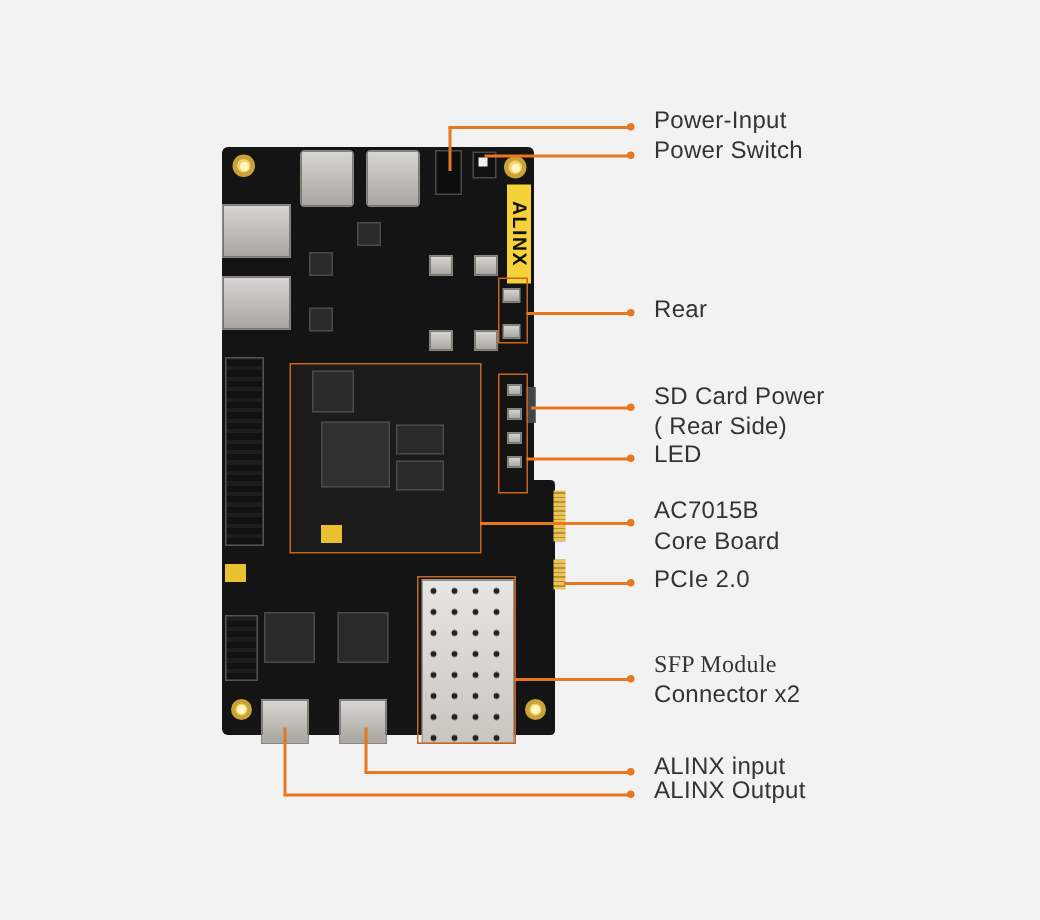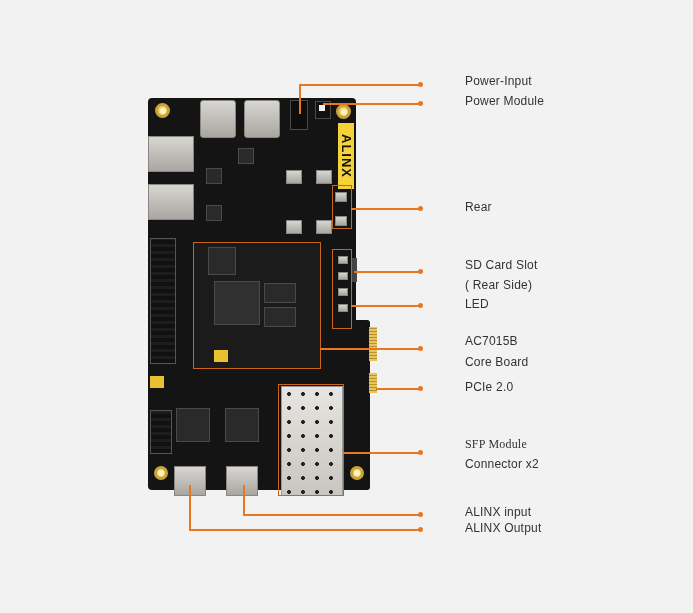--- a/index.html
+++ b/index.html
@@ -6,7 +6,7 @@
   body{width:693px;height:613px;background:#f2f2f2;position:relative;overflow:hidden;font-family:"Liberation Sans",sans-serif;}
   .abs{position:absolute;}
   .board{position:absolute;background:#141414;border-radius:4px;}
-  .label{position:absolute;left:436px;font-size:12px;color:#333333;line-height:20px;letter-spacing:0.2px;white-space:nowrap;margin-left:29px;}
+  .label{position:absolute;left:436px;font-size:16px;color:#333333;line-height:20px;letter-spacing:0.2px;white-space:nowrap;}
   .hline{position:absolute;height:1.5px;background:#e87722;}
   .vline{position:absolute;width:1.5px;background:#e87722;}
   .dot{position:absolute;width:5px;height:5px;border-radius:50%;background:#e87722;}

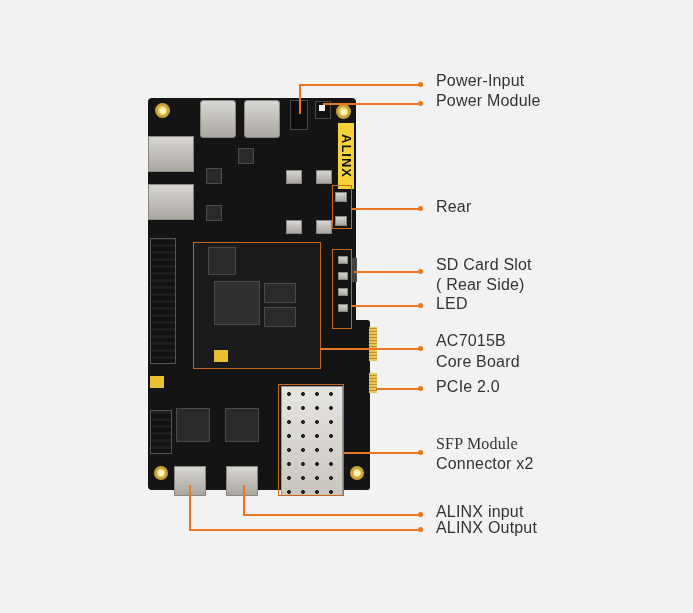--- a/index.html
+++ b/index.html
@@ -130,7 +130,7 @@
 
 <div>
   <div class="label" style="top:71px;">Power-Input</div>
-  <div class="label" style="top:91px;">Power Module</div>
+  <div class="label" style="top:91px;">Power Switch</div>
   <div class="label" style="top:197px;">Rear</div>
   <div class="label" style="top:255px;">SD Card Slot</div>
   <div class="label" style="top:275px;">( Rear Side)</div>

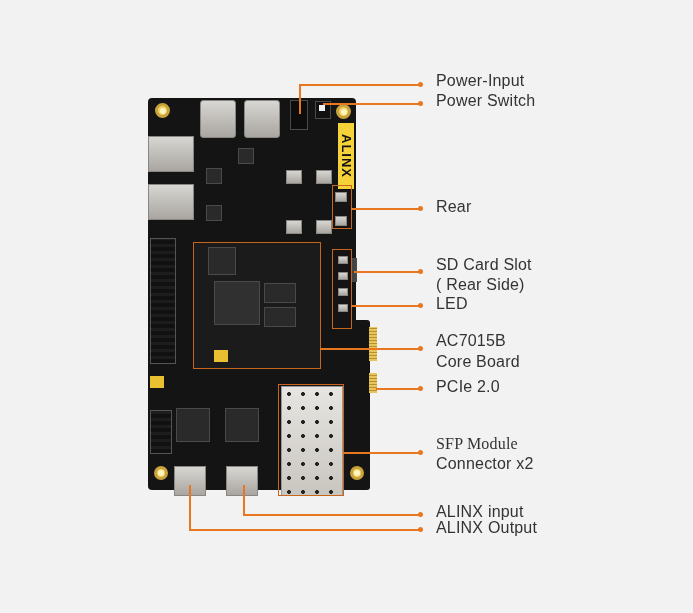--- a/index.html
+++ b/index.html
@@ -132,7 +132,7 @@
   <div class="label" style="top:71px;">Power-Input</div>
   <div class="label" style="top:91px;">Power Switch</div>
   <div class="label" style="top:197px;">Rear</div>
-  <div class="label" style="top:255px;">SD Card Slot</div>
+  <div class="label" style="top:255px;">SD Card Power</div>
   <div class="label" style="top:275px;">( Rear Side)</div>
   <div class="label" style="top:294px;">LED</div>
   <div class="label" style="top:331px;">AC7015B</div>

